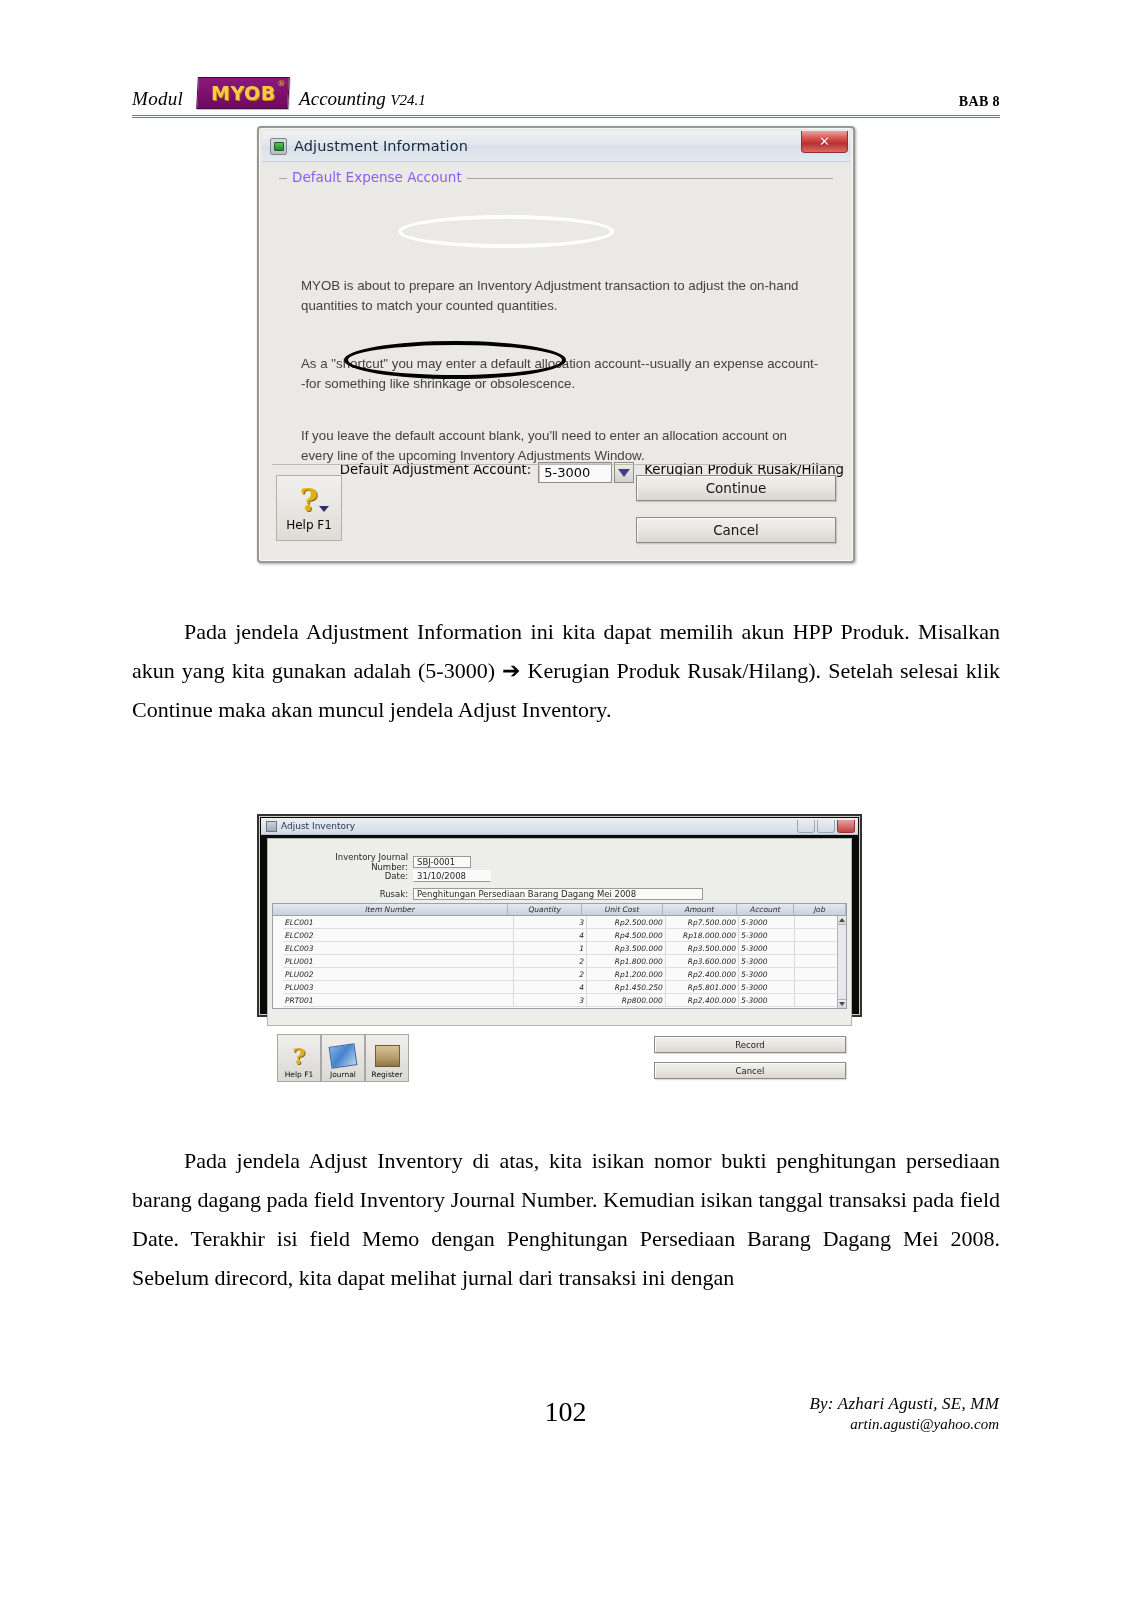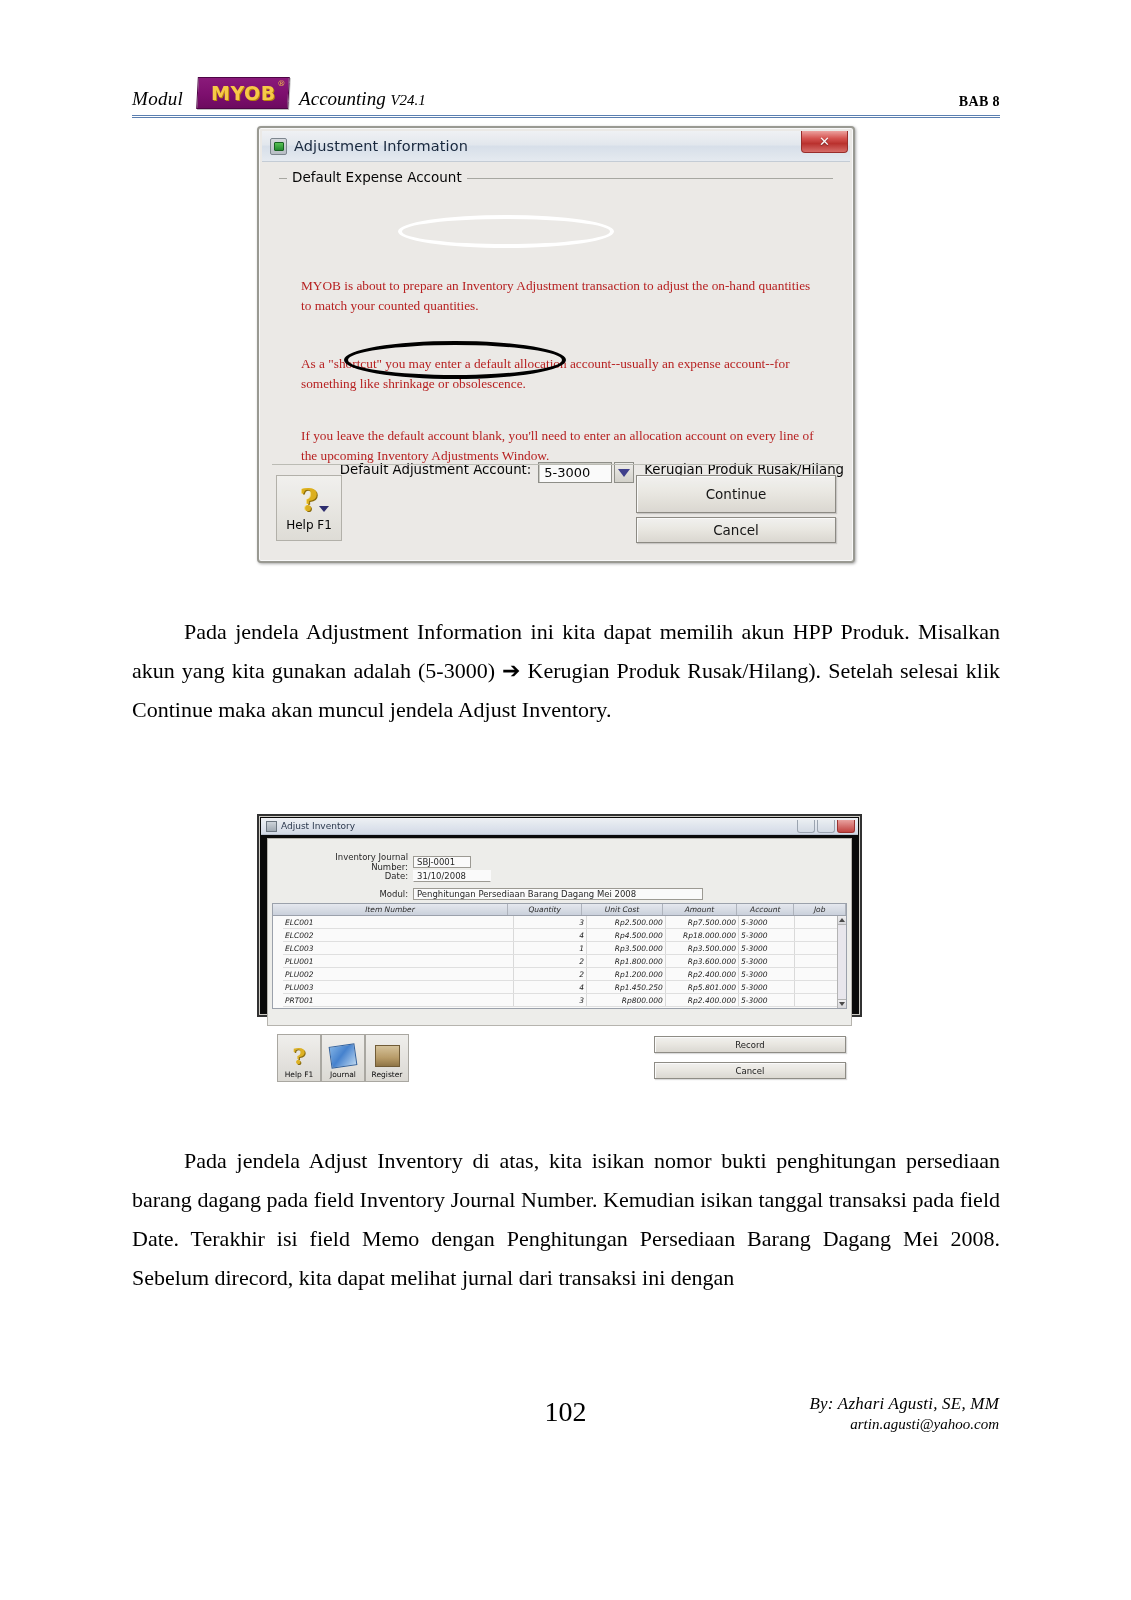--- a/index.html
+++ b/index.html
@@ -153,7 +153,7 @@
   .groupbox > .gb-legend {
     position: absolute; left: 8px; top: -9px;
     background: #efedea; padding: 0 5px;
-    font-size: 13.5px; color: #000000;
+    font-size: 13.5px; color: #8b5cf6;
     font-family: "DejaVu Sans", sans-serif;
   }
   .groupbox > .gb-line {

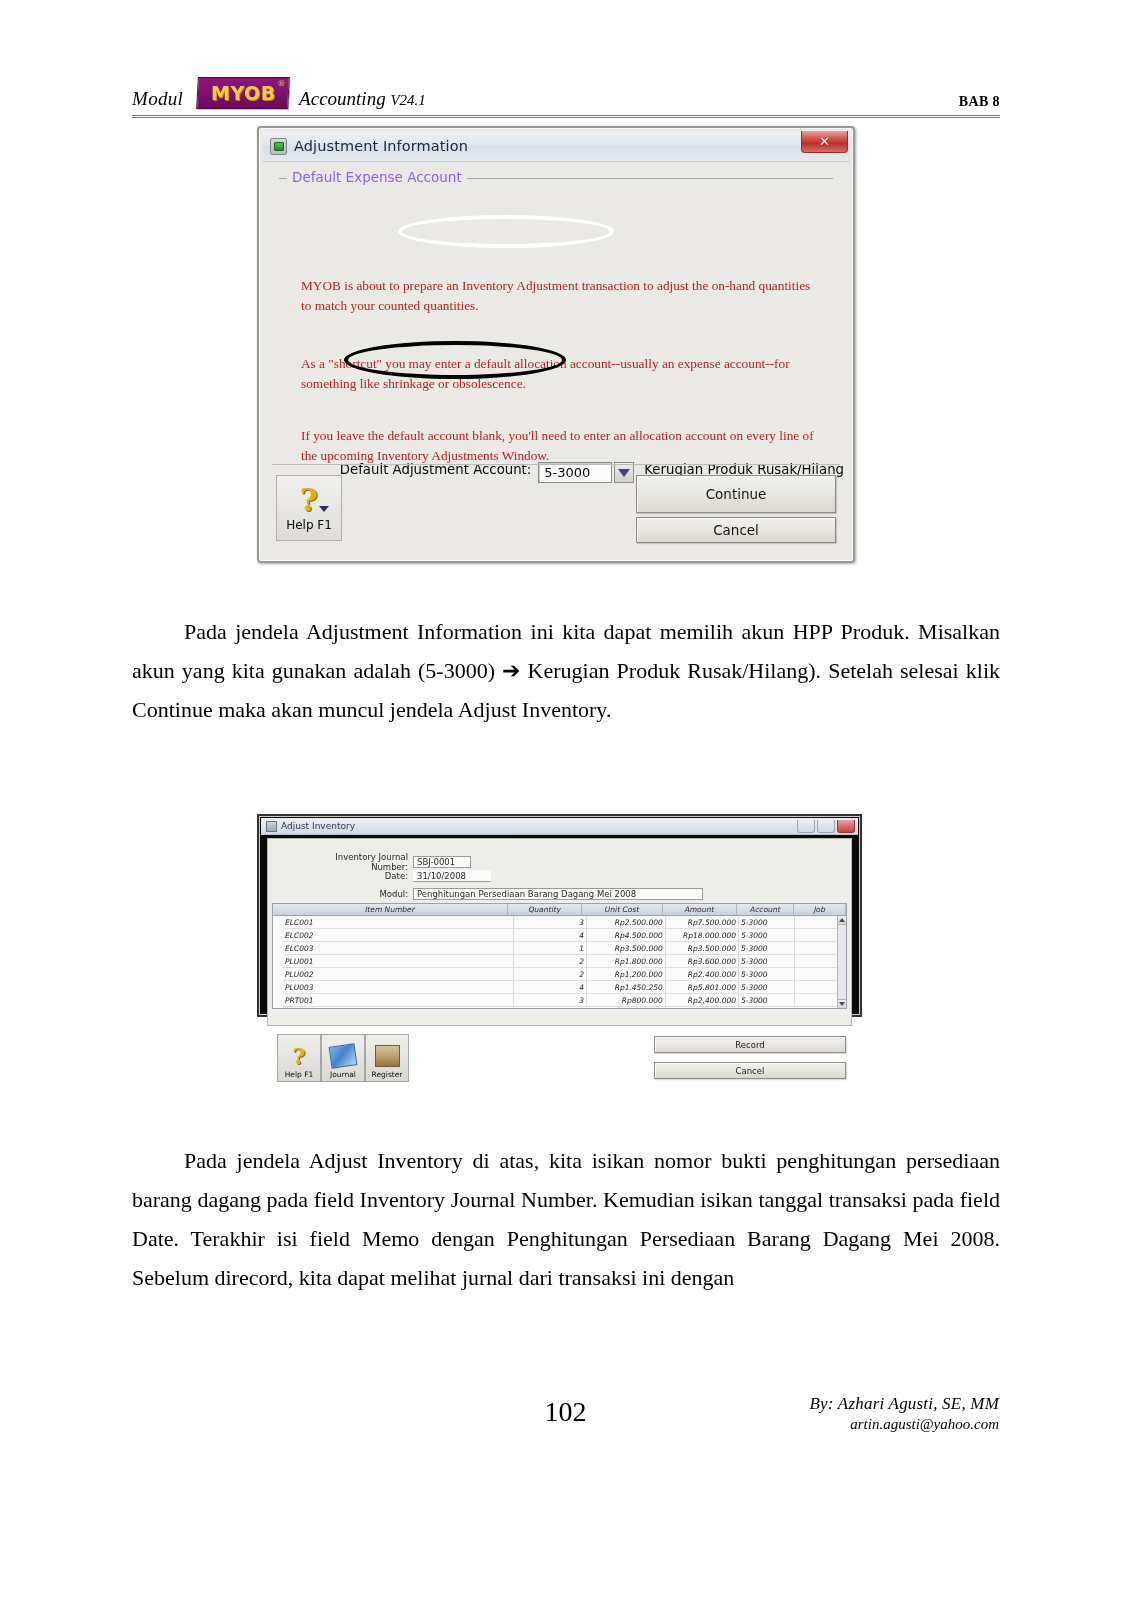--- a/index.html
+++ b/index.html
@@ -162,8 +162,8 @@
   }
   .gb-text {
     position: absolute; left: 22px; right: 14px;
-    font-size: 13.3px; line-height: 20px; color: #b91c1c;
-    font-family: Liberation Serif, serif;
+    font-size: 13.3px; line-height: 20px; color: #404040;
+    font-family: Liberation Sans, sans-serif;
   }
   #gb-p1 { top: 98px; }
   #gb-p2 { top: 176px; }

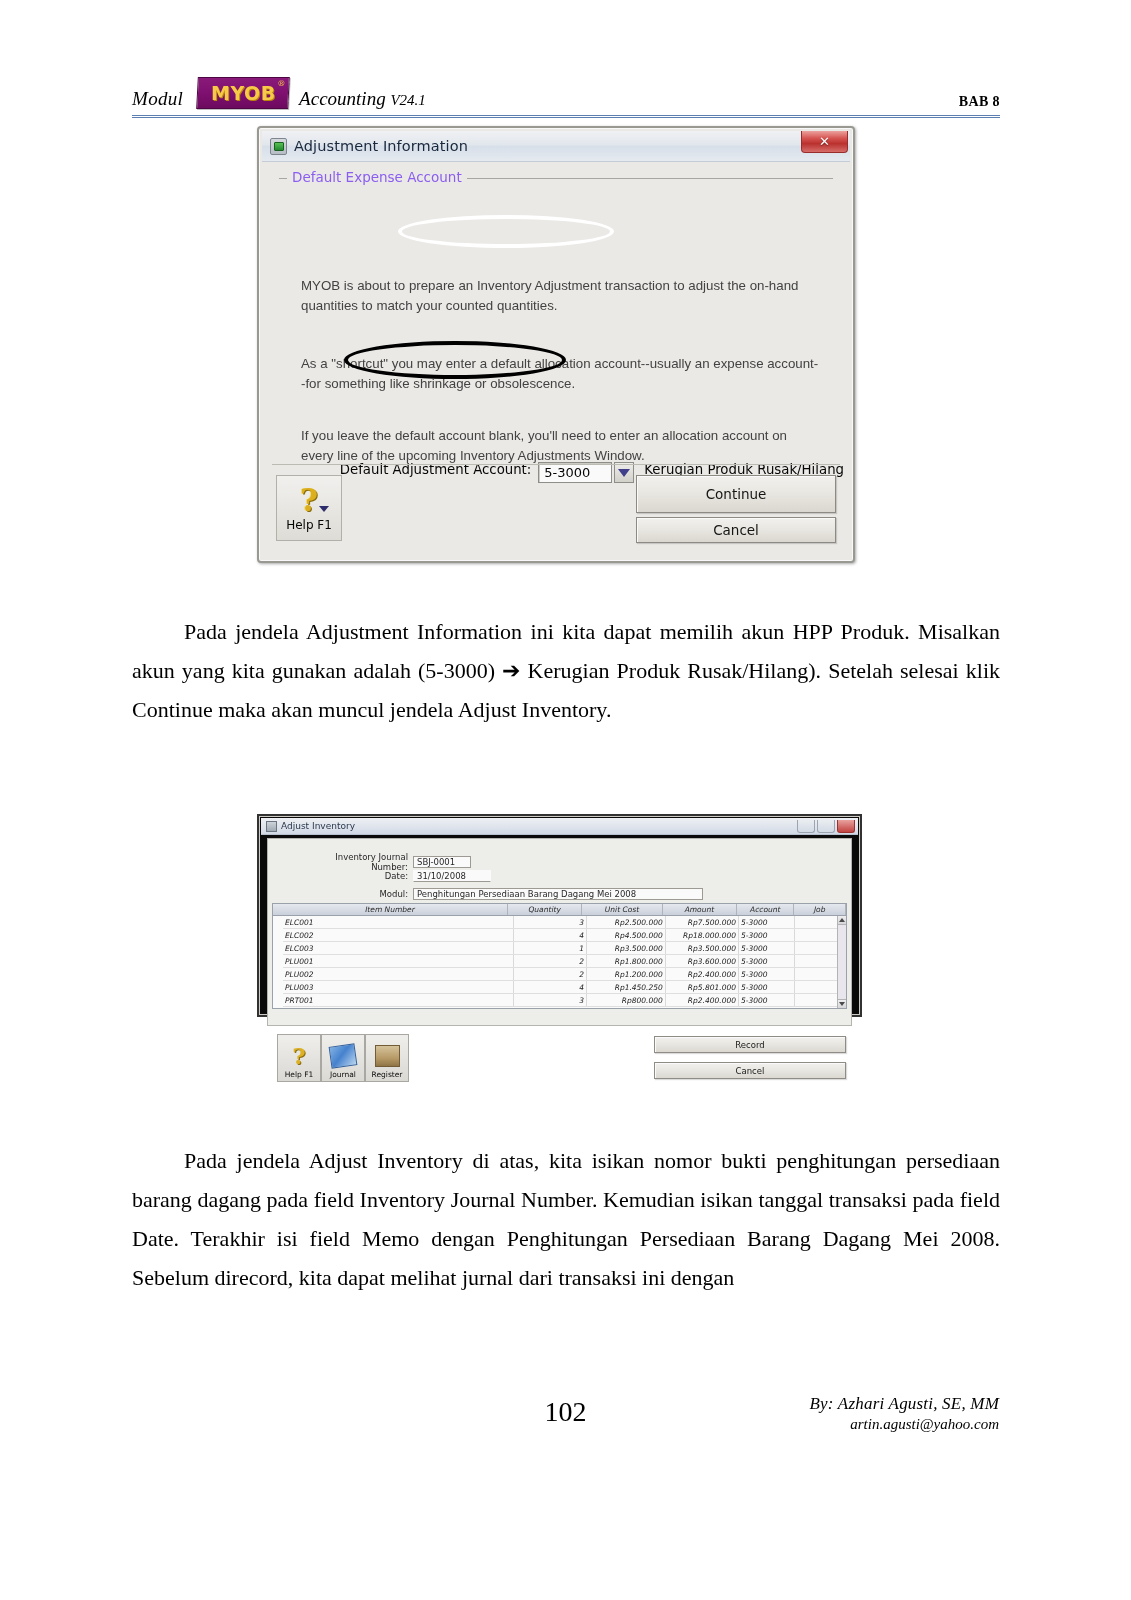--- a/index.html
+++ b/index.html
@@ -228,7 +228,7 @@
     display: flex; align-items: center; justify-content: center;
     font-size: 13.5px; color: #111; font-family: "DejaVu Sans", sans-serif;
   }
-  #btn-continue { position: absolute; right: 4px; top: 10px; width: 200px; height: 38px; }
+  #btn-continue { position: absolute; right: 4px; top: 10px; width: 200px; height: 26px; }
   #btn-cancel   { position: absolute; right: 4px; top: 52px; width: 200px; height: 26px; }
 
   .hl-ellipse {

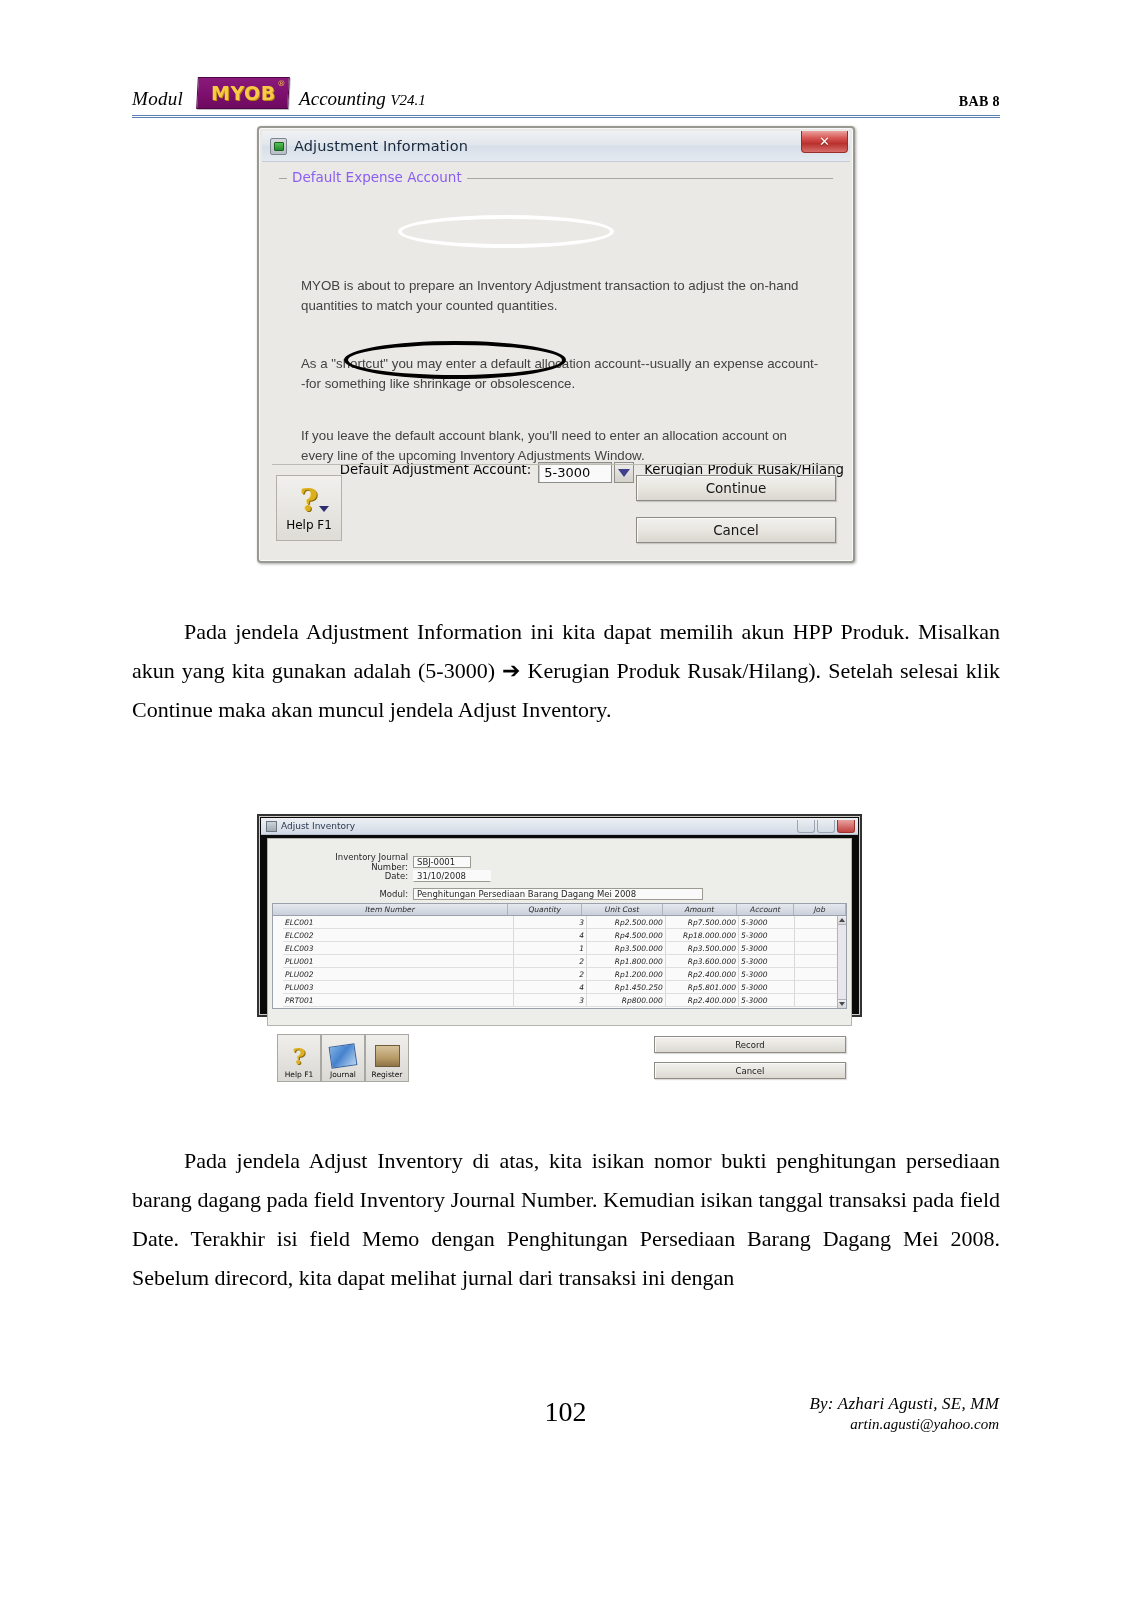--- a/index.html
+++ b/index.html
@@ -458,7 +458,7 @@
         <span class="box">31/10/2008</span>
       </div>
       <div class="ai-field" id="ai-f-memo">
-        <span class="lbl">Modul:</span>
+        <span class="lbl">Rusak:</span>
         <span class="box">Penghitungan Persediaan Barang Dagang Mei 2008</span>
       </div>
     </div>

